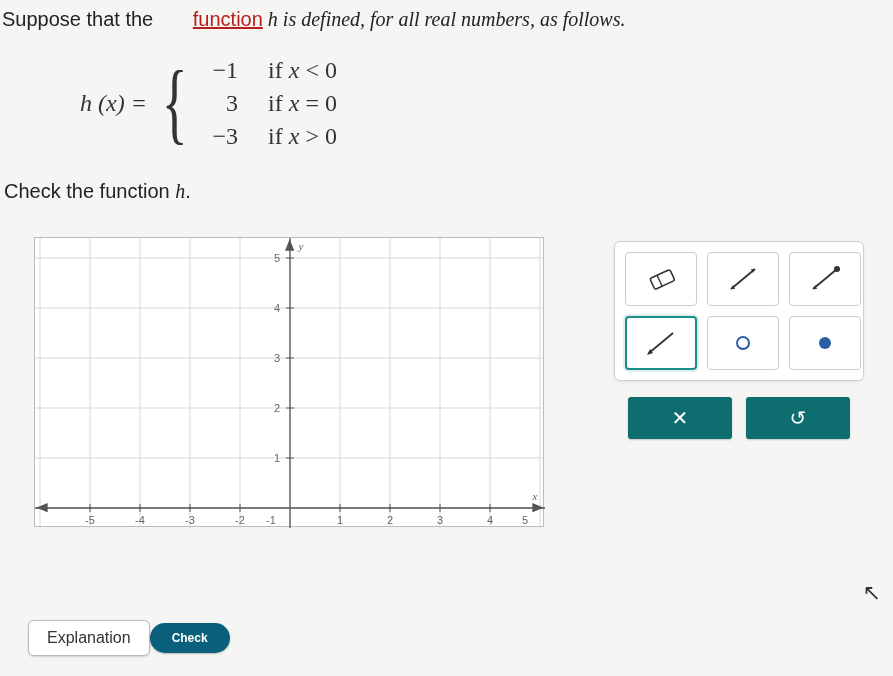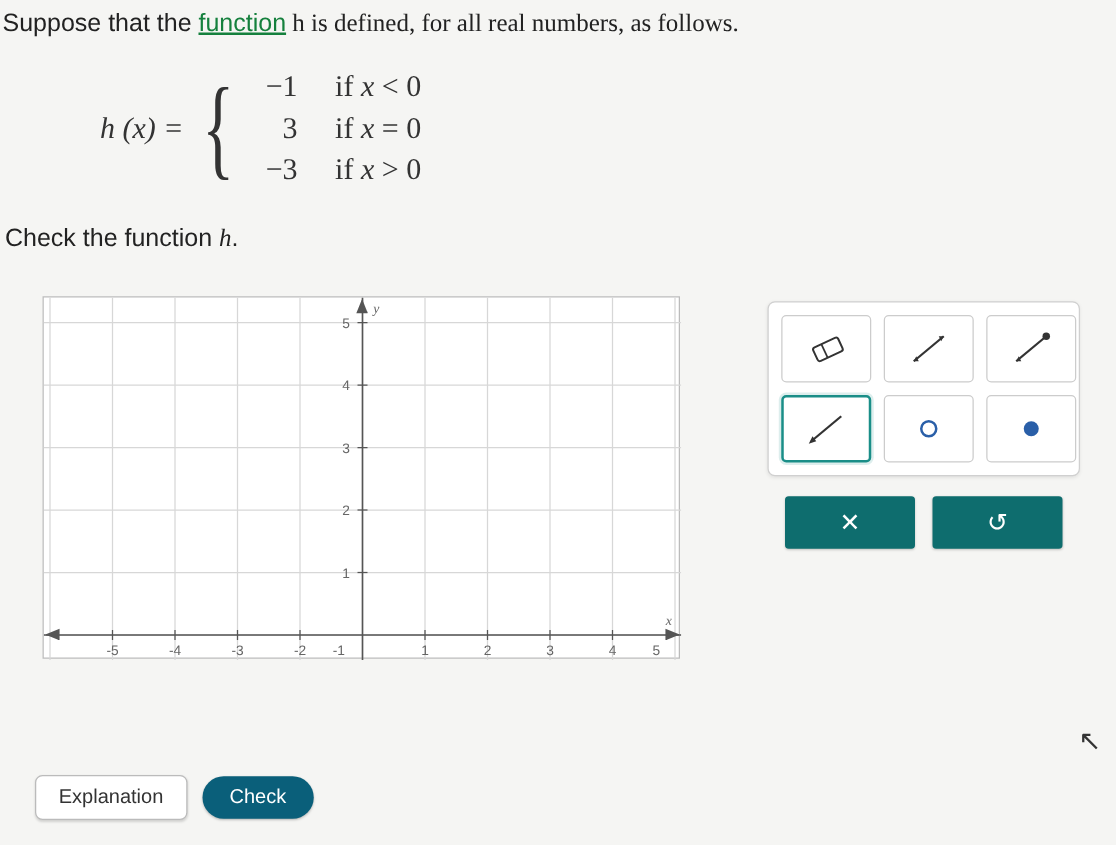--- a/index.html
+++ b/index.html
@@ -18,9 +18,10 @@
     color: #222;
   }
   .prompt .link {
-    color: #15803d;
+    color: #b91c1c;
     text-decoration: underline;
     cursor: pointer;
+    margin-left: 34px;
   }
   .piecewise {
     margin: 22px 0 10px 80px;

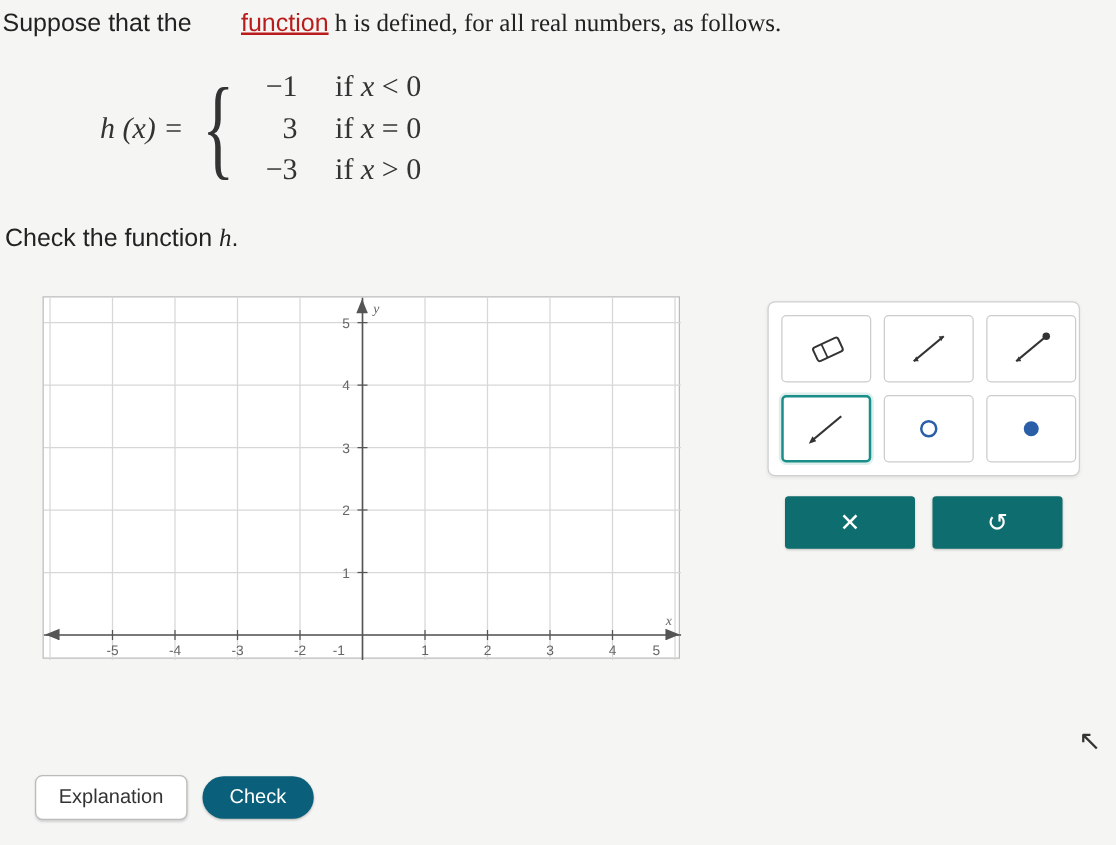--- a/index.html
+++ b/index.html
@@ -155,7 +155,7 @@
 <body>
 
 <div class="prompt">
-  <span>Suppose that the </span><span class="link">function</span><span class="it" style="font-family:'Times New Roman',serif;"> h is defined, for all real numbers, as follows.</span>
+  <span>Suppose that the </span><span class="link">function</span><span class="it" style="font-style:italic; font-family:'Times New Roman',serif;"> h is defined, for all real numbers, as follows.</span>
 </div>
 
 <div class="piecewise">

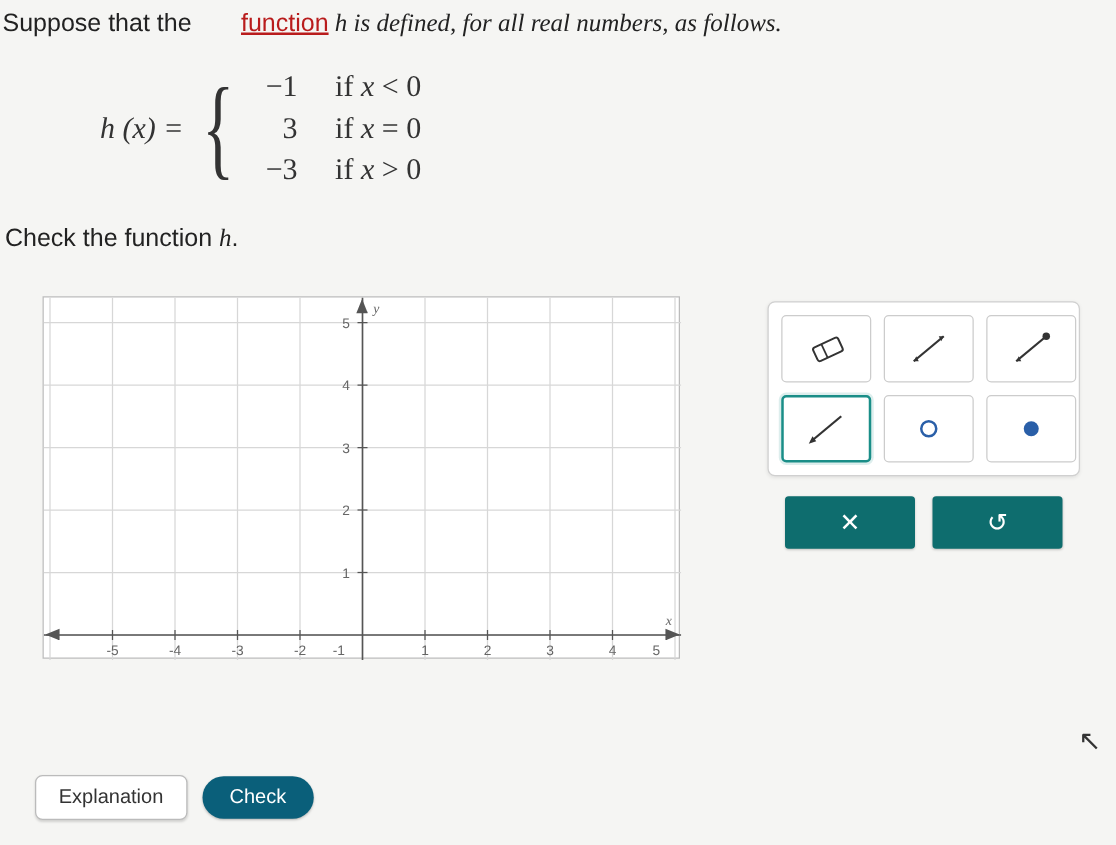--- a/index.html
+++ b/index.html
@@ -120,7 +120,6 @@
     left: 28px;
     bottom: 20px;
     display: flex;
-    gap: 12px;
     align-items: center;
   }
   .exp-btn {

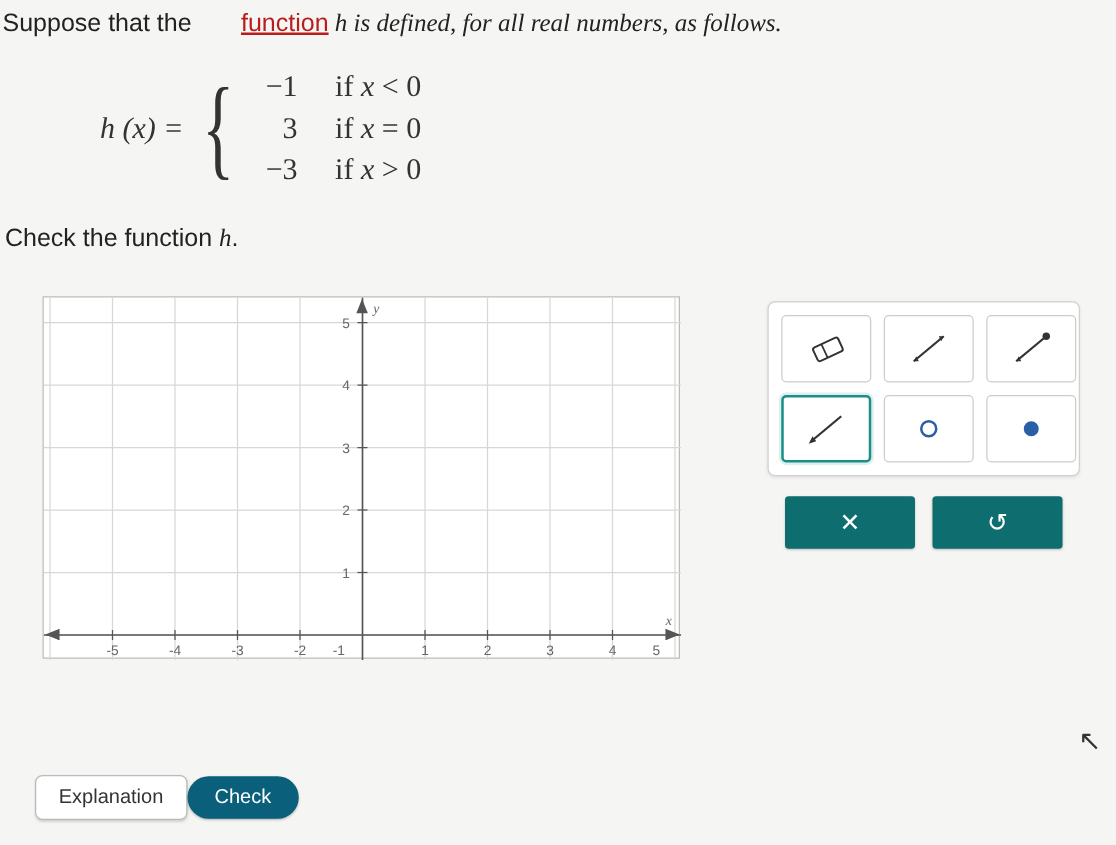--- a/index.html
+++ b/index.html
@@ -136,8 +136,8 @@
     background: #0a5f7a;
     border-radius: 20px;
     padding: 8px 22px;
-    font-size: 16px;
-    font-weight: normal;
+    font-size: 12px;
+    font-weight: bold;
     color: #fff;
     cursor: pointer;
     box-shadow: 0 1px 2px rgba(0,0,0,0.25);

